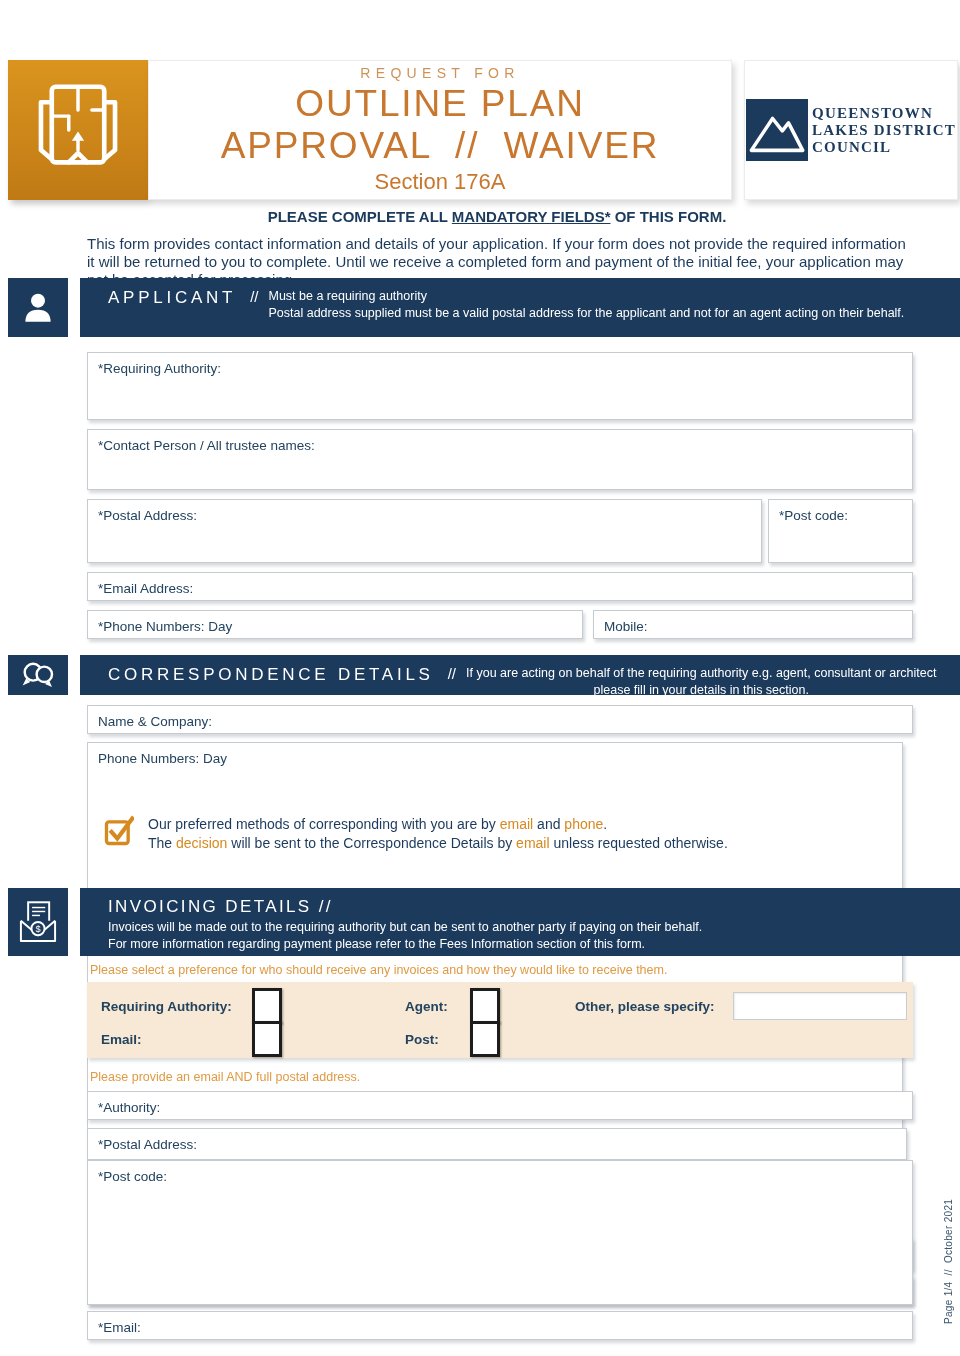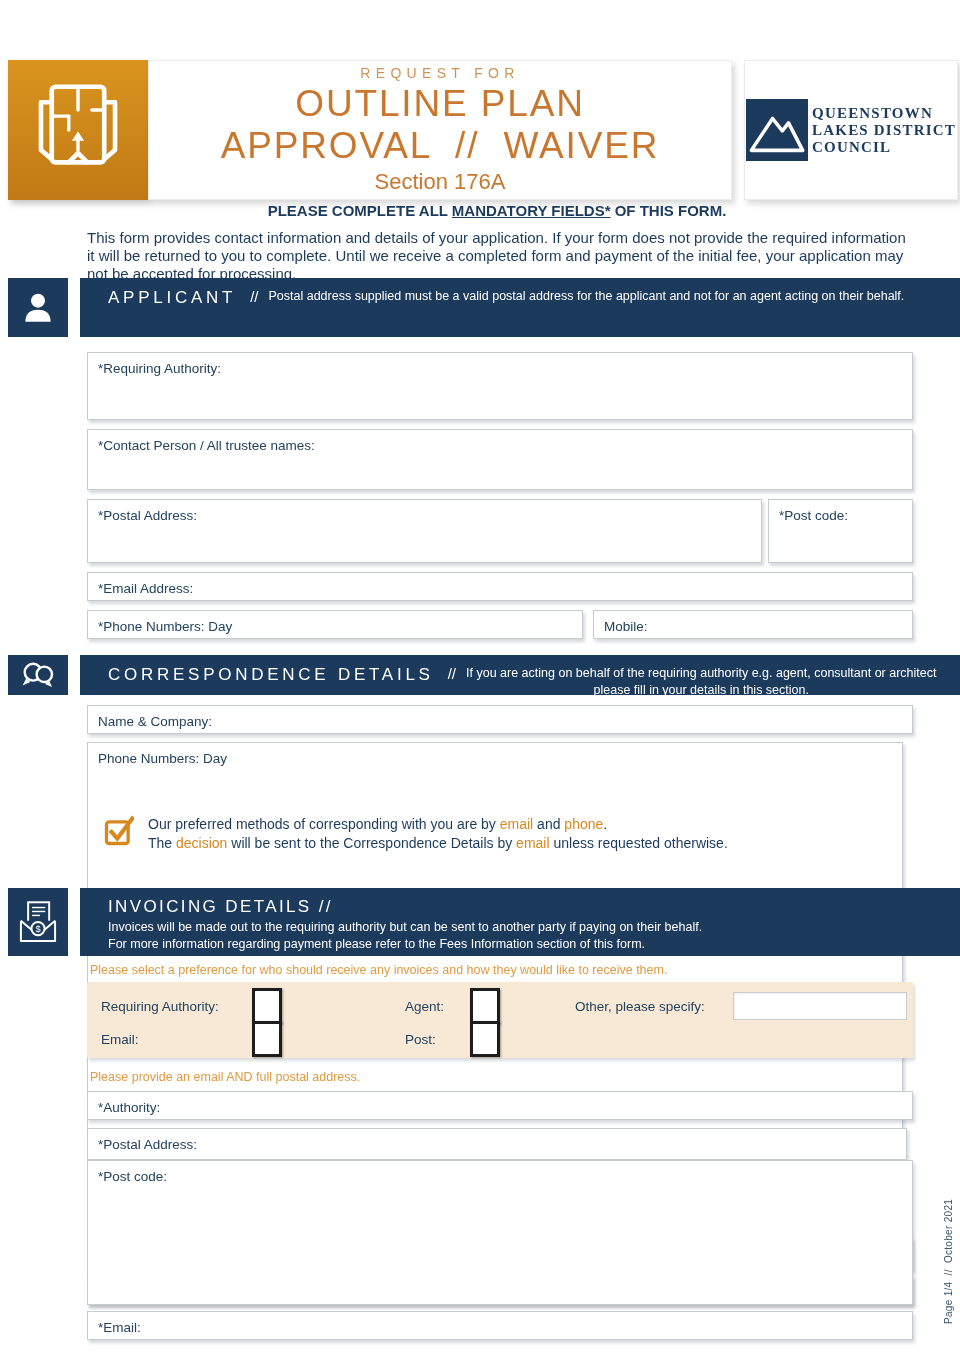--- a/index.html
+++ b/index.html
@@ -25,7 +25,7 @@
     letter-spacing:.08em;color:#1b3a5c;font-weight:600;}
 
   
-  .intro{position:absolute;left:87px;top:202px;width:820px;}
+  .intro{position:absolute;left:87px;top:208px;width:820px;}
   .intro-heading{text-align:center;font-size:15px;font-weight:700;color:#1b3a5c;margin-bottom:10px;}
   .intro-heading .ul{text-decoration:underline;}
   .intro-body{font-size:15px;line-height:18px;color:#1b3a5c;}

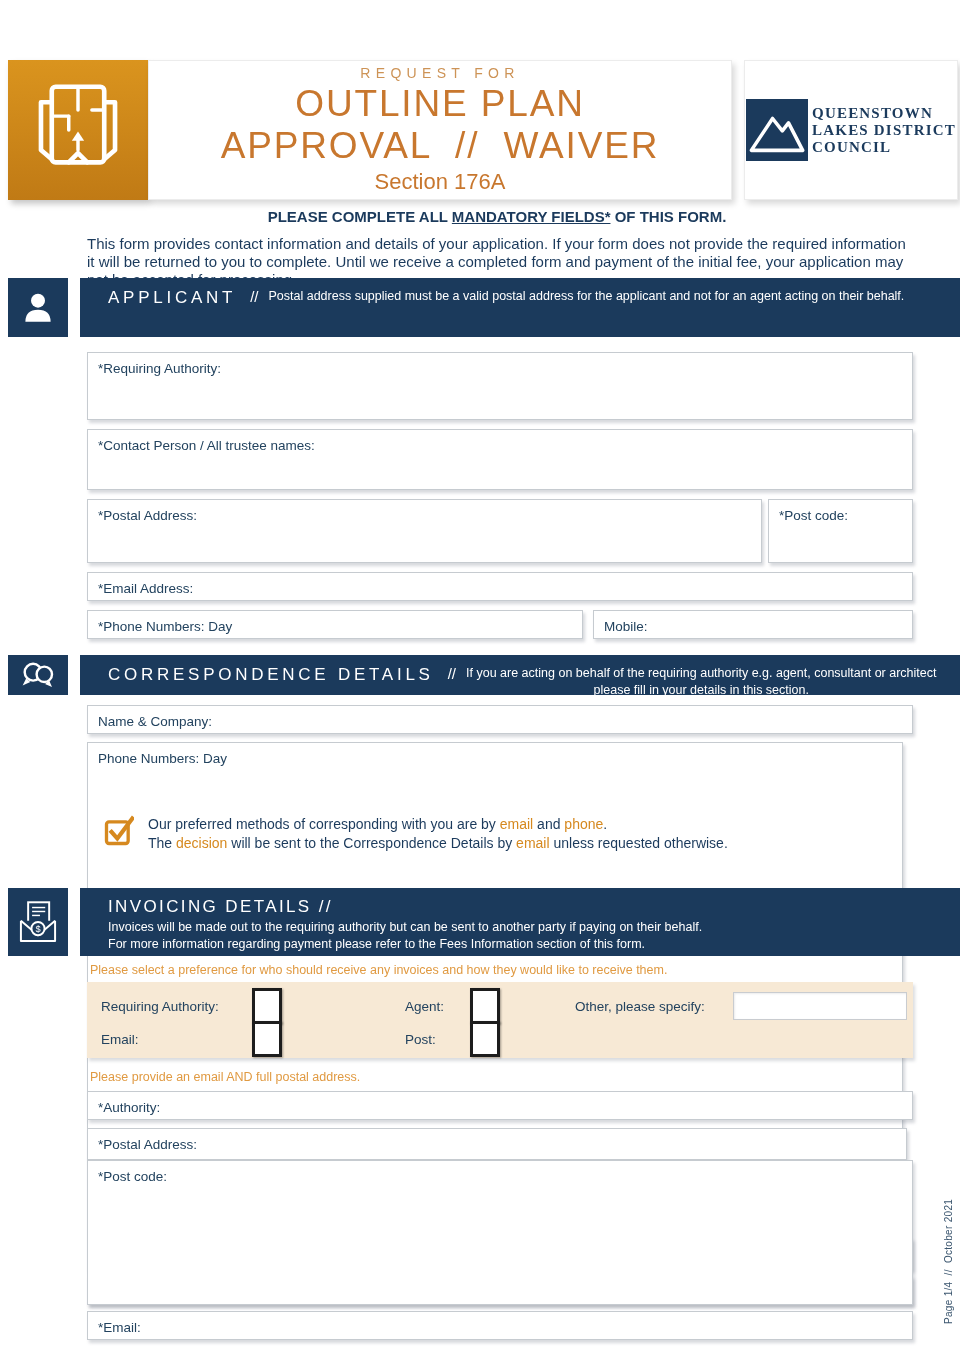--- a/index.html
+++ b/index.html
@@ -135,6 +135,7 @@
     <span class="bar-title">APPLICANT</span>
     <span class="bar-sep">//</span>
     <div class="bar-note">
+      <div>Must be a requiring authority</div>
       <div>Postal address supplied must be a valid postal address for the applicant and not for an agent acting on their behalf.</div>
     </div>
   </div>

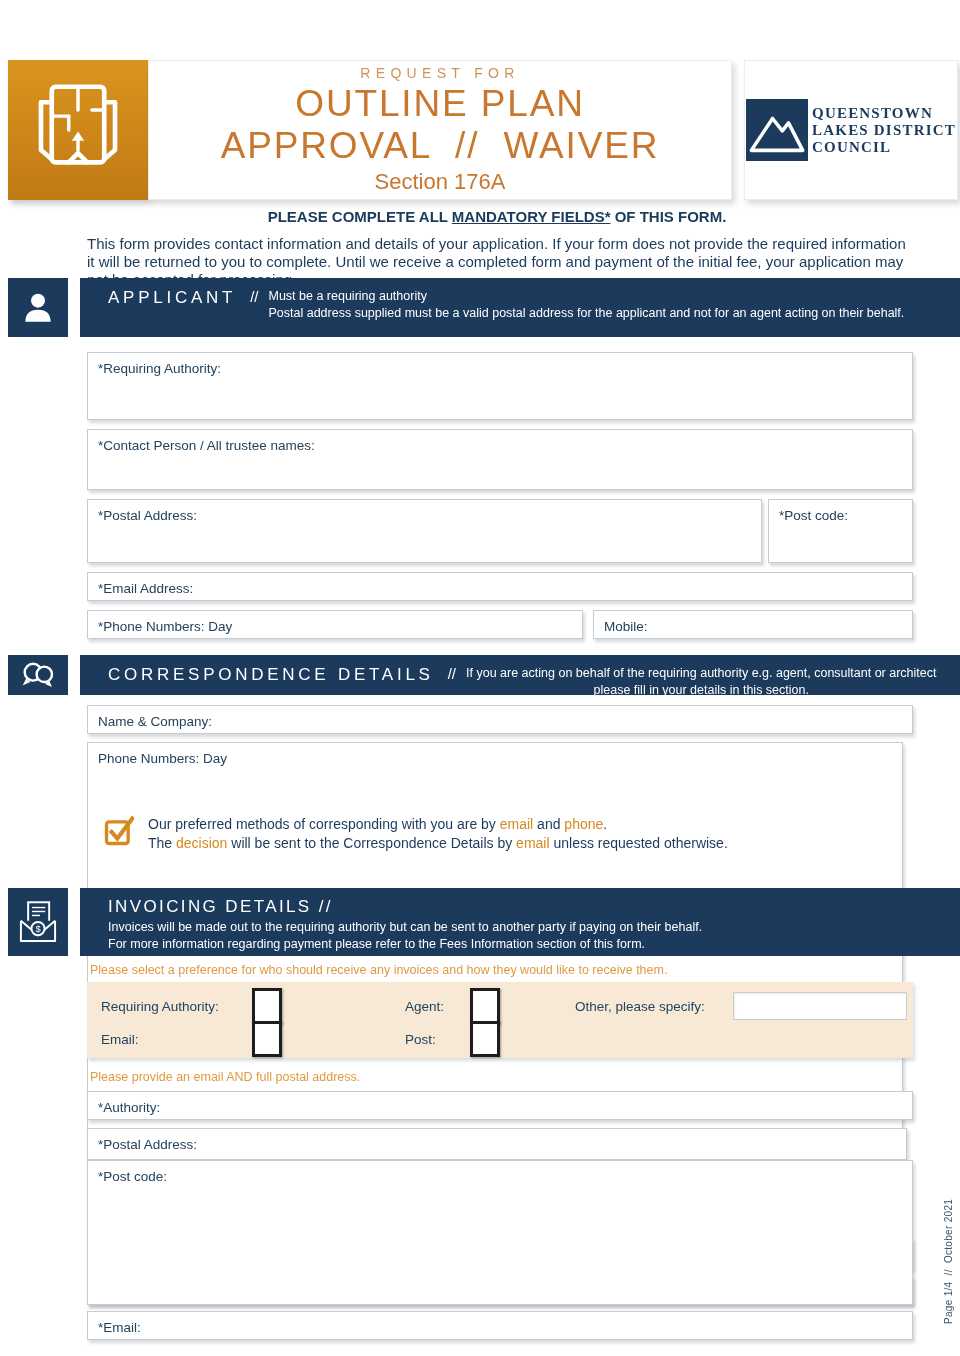--- a/index.html
+++ b/index.html
@@ -65,7 +65,7 @@
   .beige{position:absolute;left:87px;top:982px;width:826px;height:76px;background:#f7e9d5;
     box-shadow:2px 3px 3px rgba(110,120,132,.25);box-sizing:border-box;padding-top:7px;}
   .opt-row{display:flex;align-items:center;height:32px;margin-top:1px;}
-  .opt-label{font-size:13.5px;color:#23435f;}
+  .opt-label{font-size:13.5px;color:#23435f;font-weight:bold;}
   .ol1{margin-left:14px;width:151px;}
   .ol2{margin-left:123px;width:65px;}
   .ol3{margin-left:75px;width:150px;}

